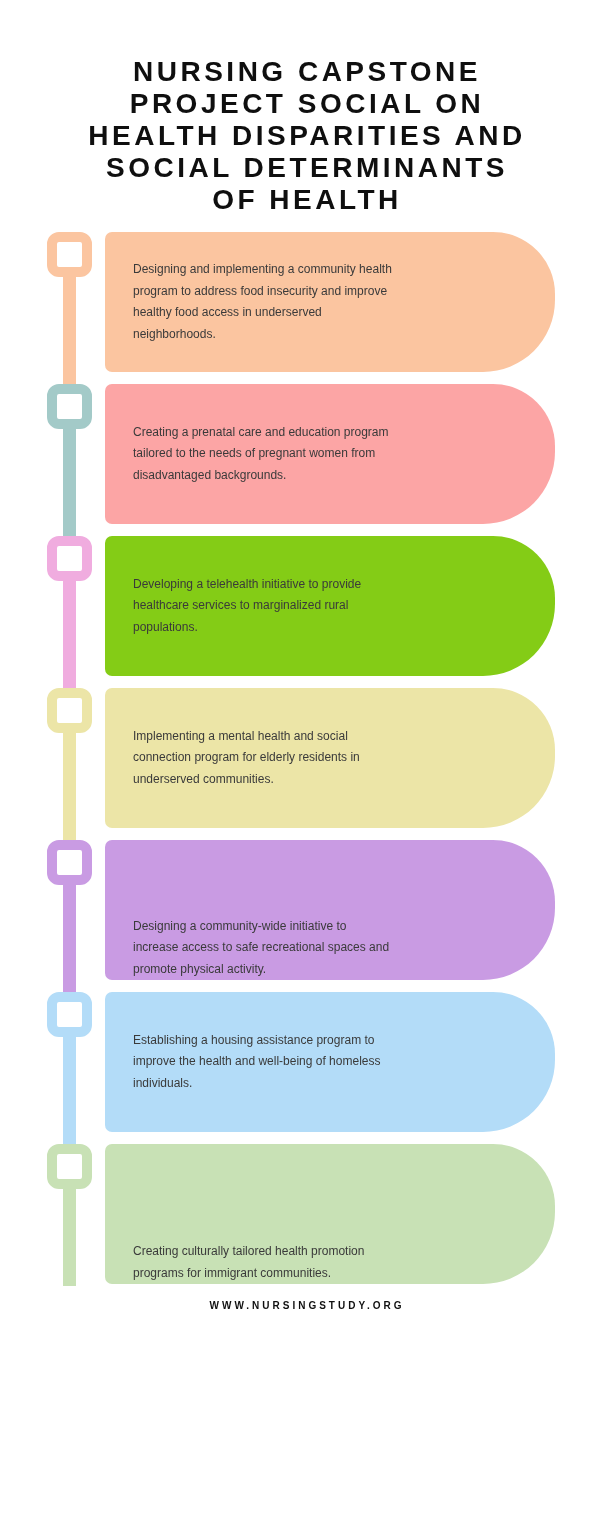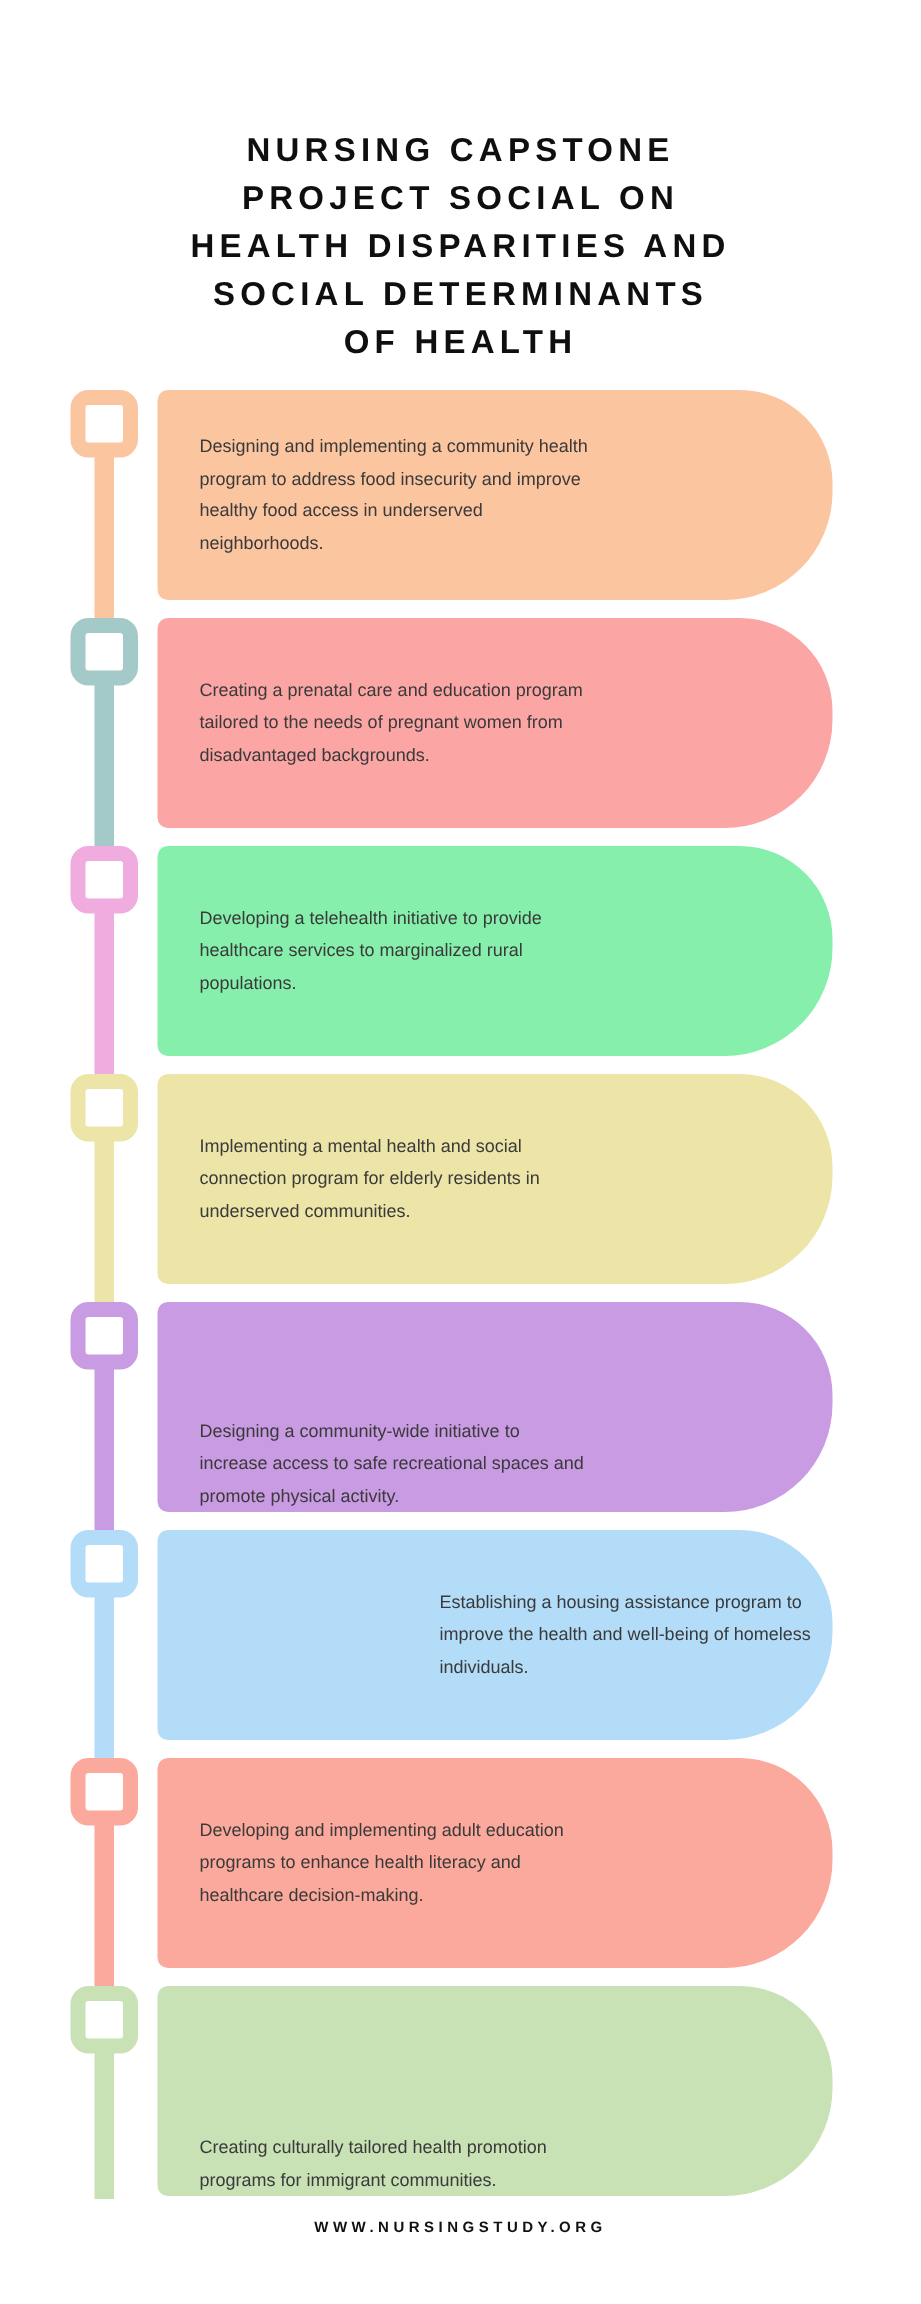--- a/index.html
+++ b/index.html
@@ -17,11 +17,11 @@
   }
   .title {
     margin: 0 auto;
-    padding-top: 84px;
+    padding-top: 56px;
     text-align: center;
     color: #0f0f0f;
     font-weight: 700;
-    font-size: 22px;
+    font-size: 28px;
     line-height: 32px;
     letter-spacing: 3.5px;
   }

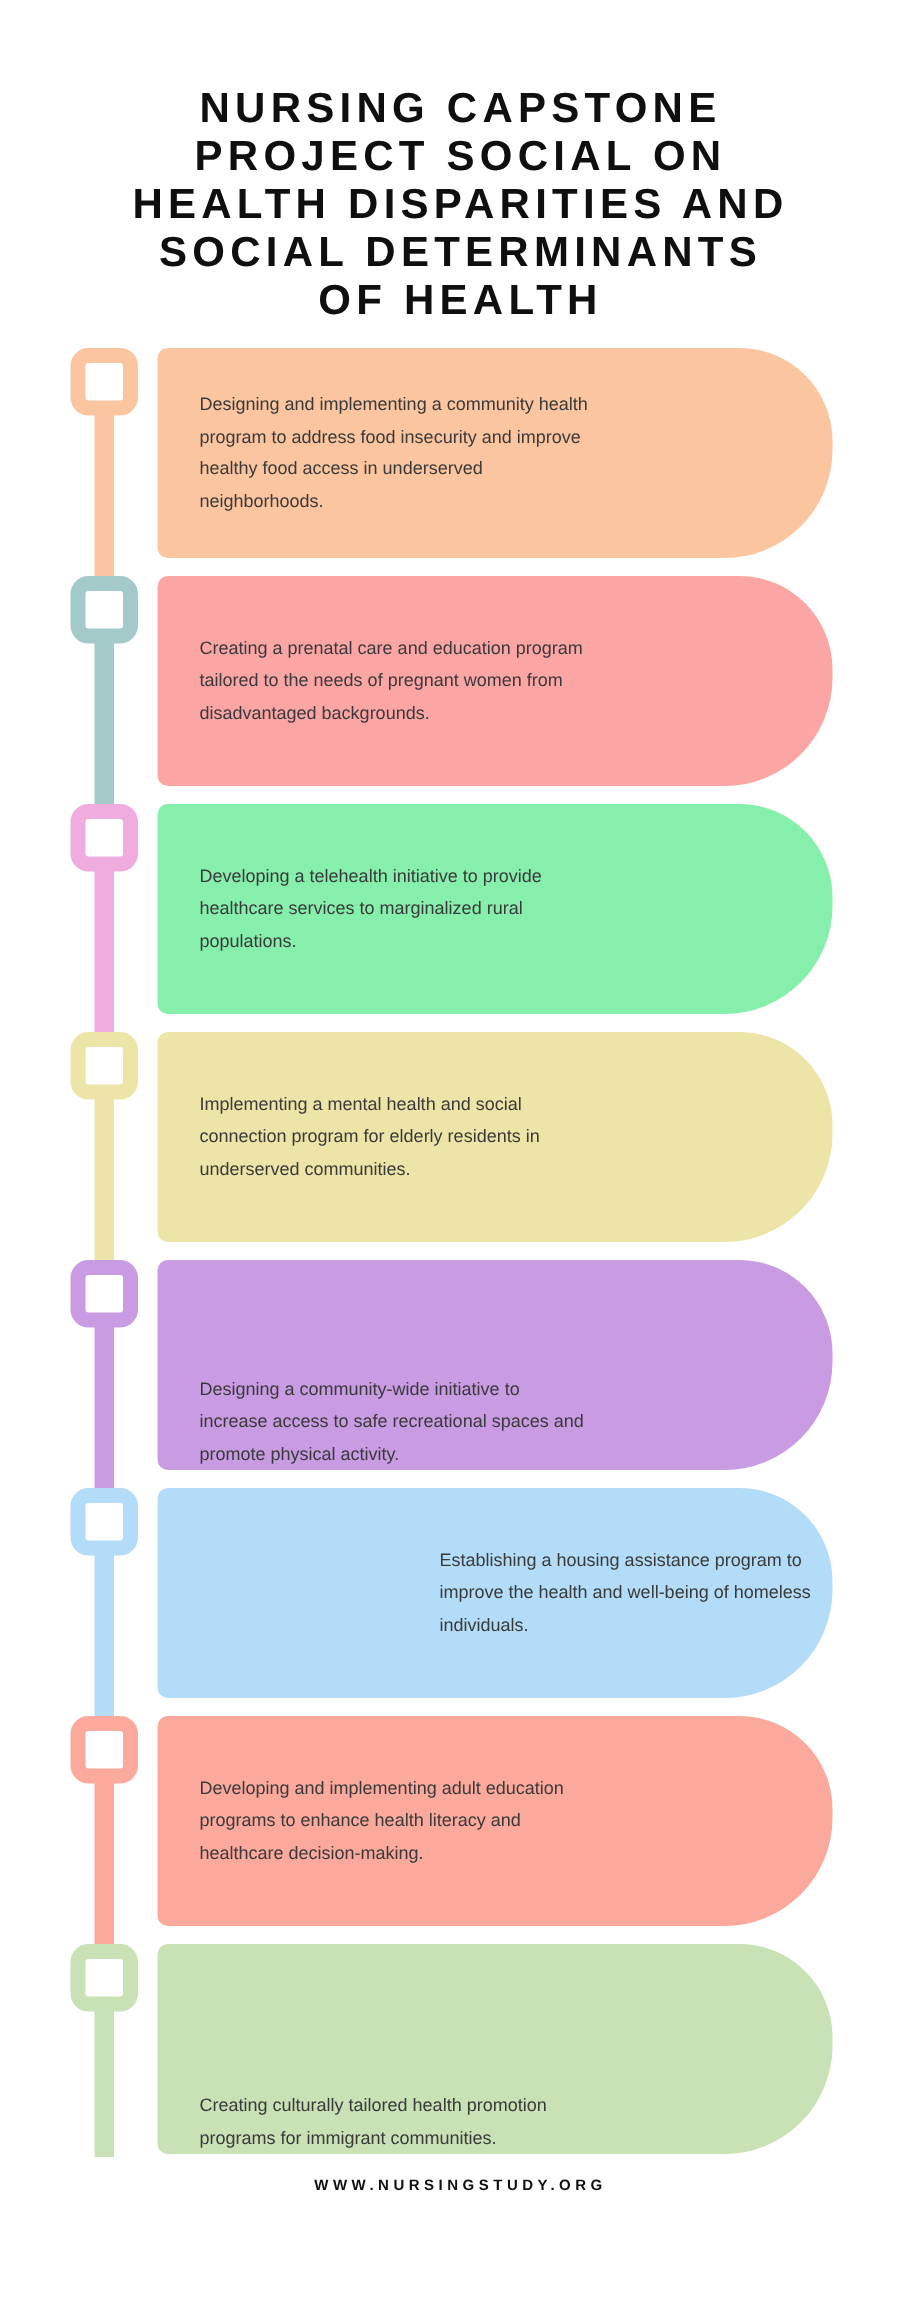--- a/index.html
+++ b/index.html
@@ -116,7 +116,7 @@
     <div class="row">
       <div class="marker" style="border-color: rgb(240, 172, 223);"></div>
       <div class="connector" style="background: rgb(240, 172, 223);"></div>
-      <div class="card" style="background: #86efac;">
+      <div class="card" style="background: #84cc16;">
         <div class="card-text">Developing a telehealth initiative to provide healthcare services to marginalized rural populations.</div>
       </div>
     </div>

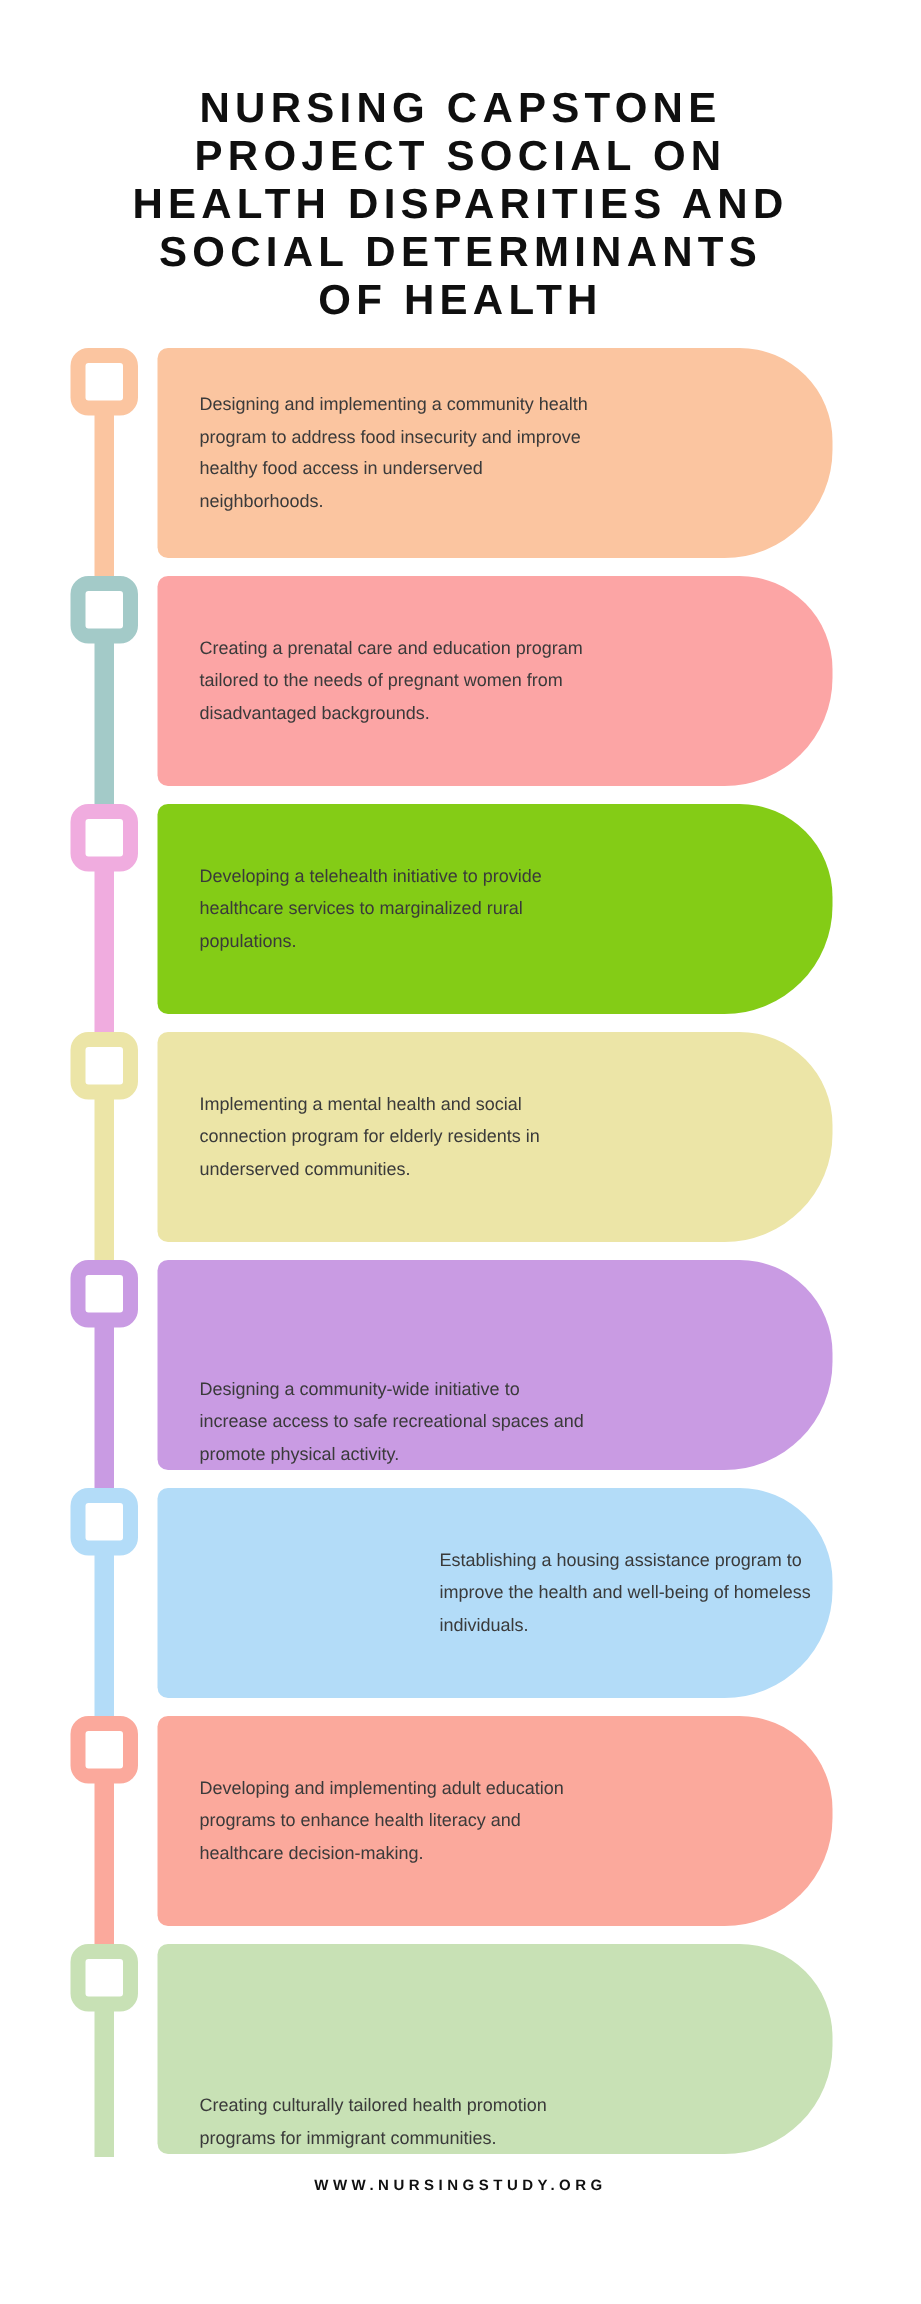--- a/index.html
+++ b/index.html
@@ -140,7 +140,7 @@
     <div class="row">
       <div class="marker" style="border-color: rgb(179, 220, 248);"></div>
       <div class="connector" style="background: rgb(179, 220, 248);"></div>
-      <div class="card" style="background: rgb(179, 220, 248); justify-content: flex-end;">
+      <div class="card" style="background: rgb(179, 220, 248);">
         <div class="card-text">Establishing a housing assistance program to improve the health and well-being of homeless individuals.</div>
       </div>
     </div>

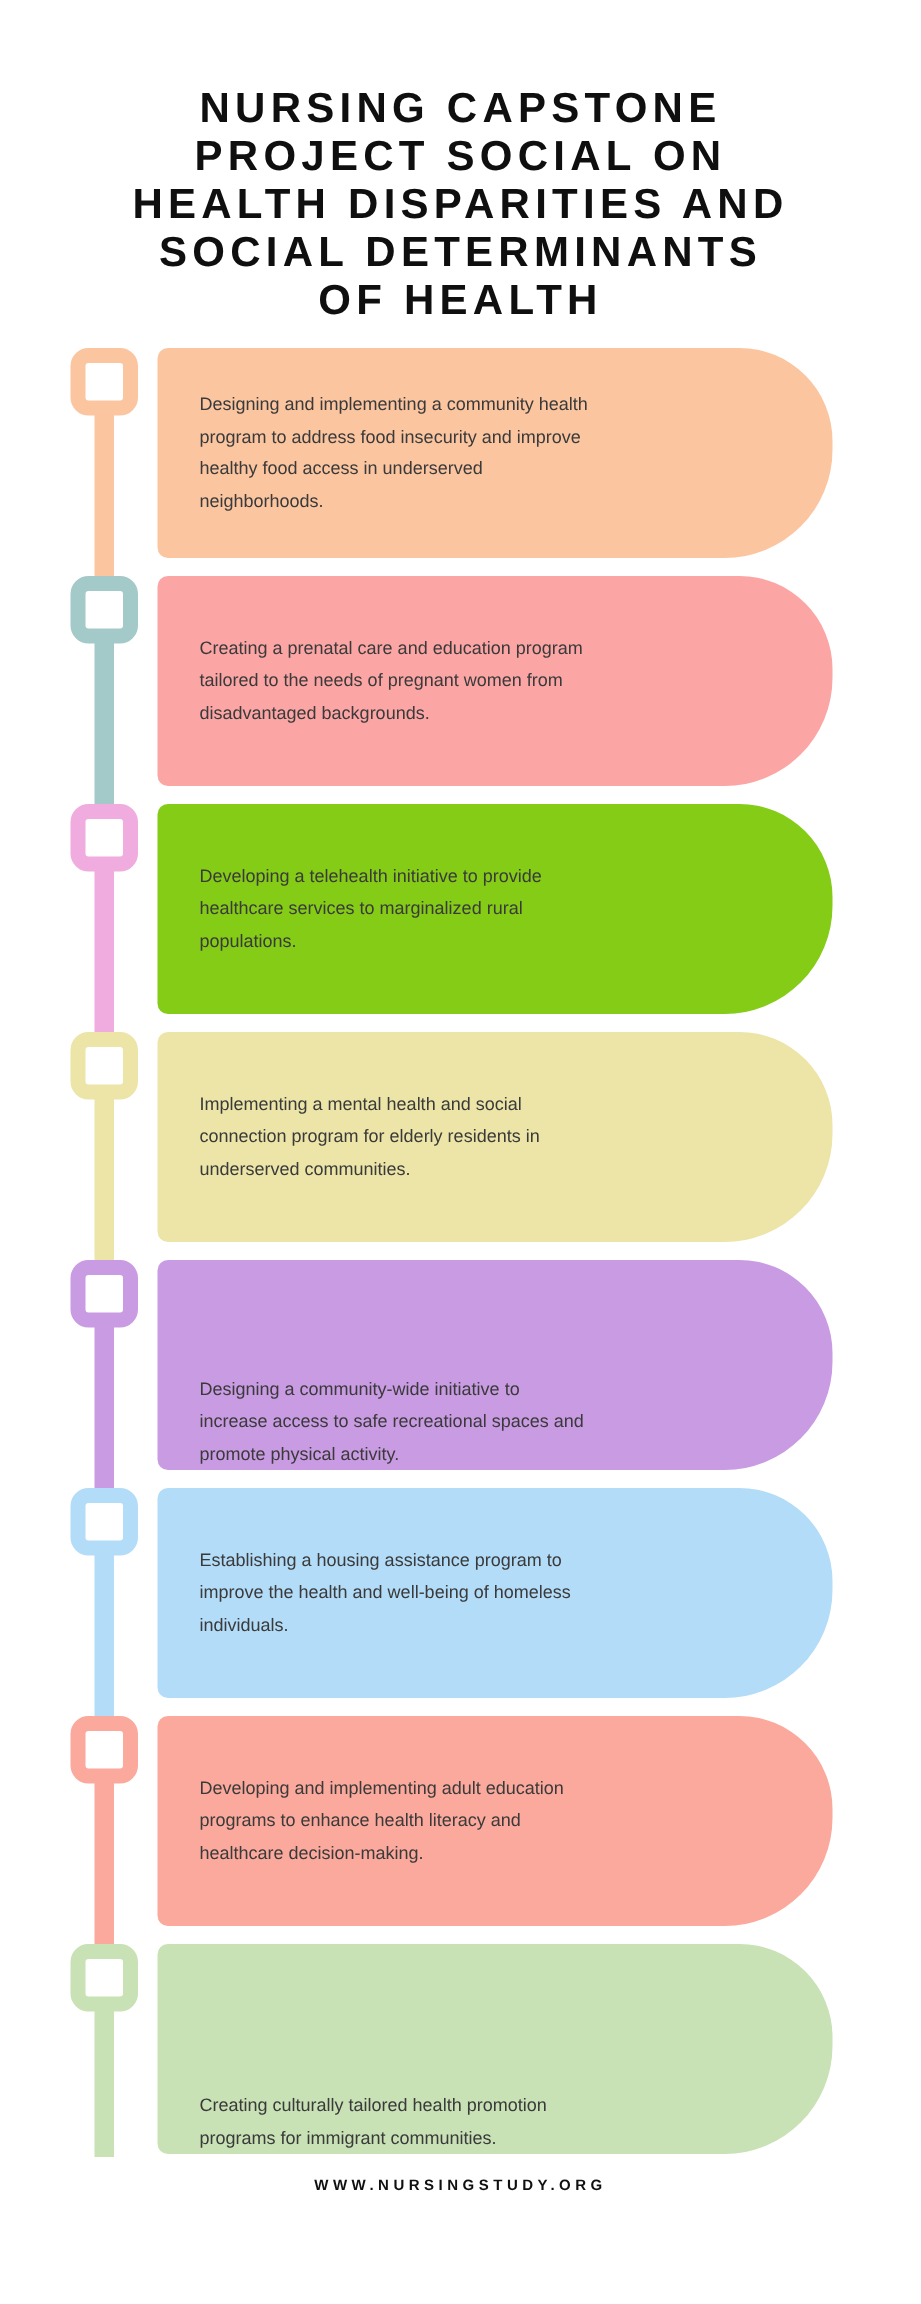--- a/index.html
+++ b/index.html
@@ -145,13 +145,6 @@
       </div>
     </div>
 
-    <div class="row">
-      <div class="marker" style="border-color: rgb(251, 169, 156);"></div>
-      <div class="connector" style="background: rgb(251, 169, 156);"></div>
-      <div class="card" style="background: rgb(251, 169, 156);">
-        <div class="card-text">Developing and implementing adult education programs to enhance health literacy and healthcare decision-making.</div>
-      </div>
-    </div>
 
     <div class="row">
       <div class="marker" style="border-color: rgb(200, 225, 181);"></div>

